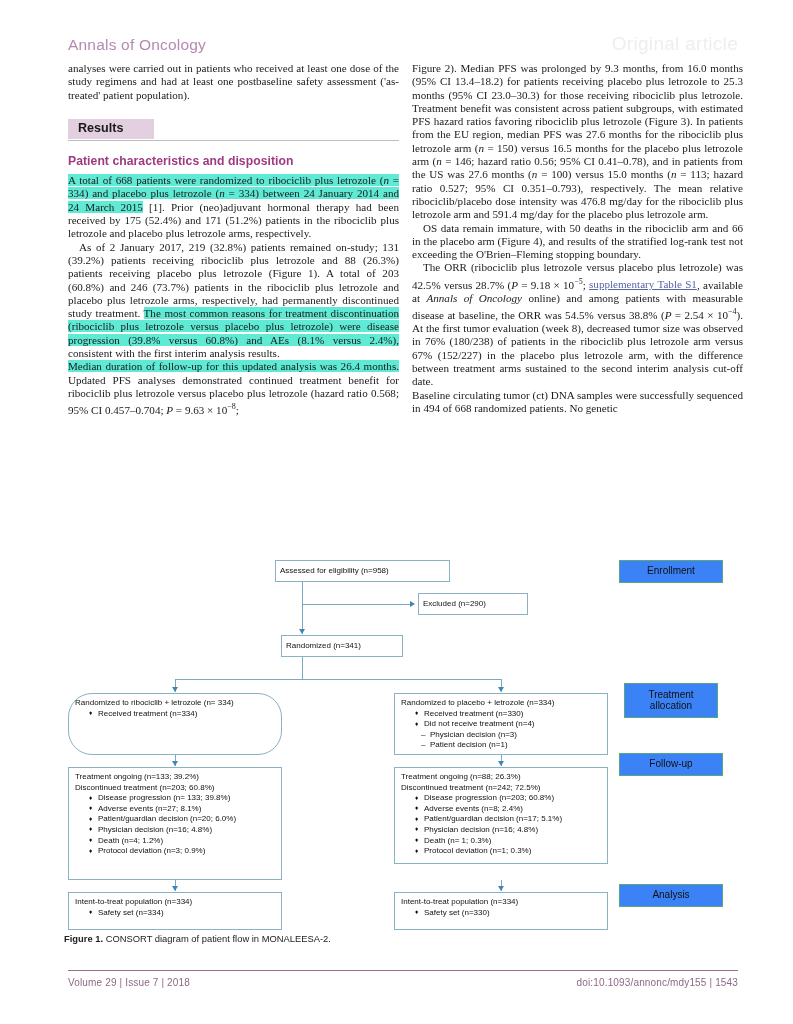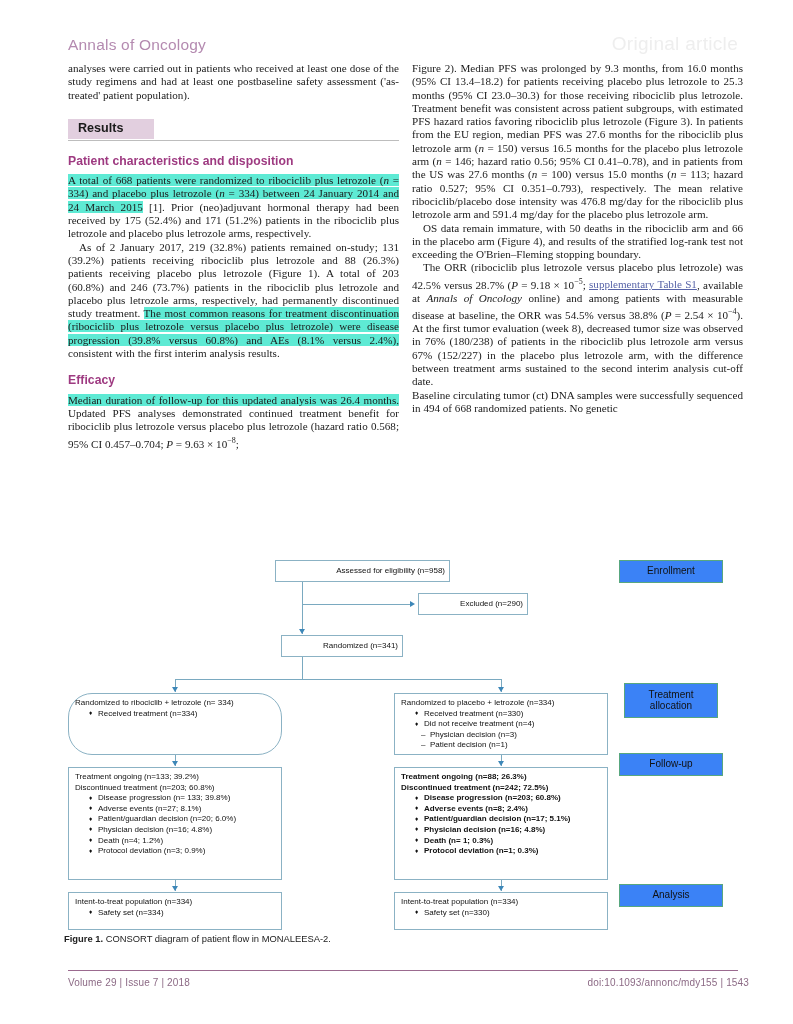--- a/index.html
+++ b/index.html
@@ -250,7 +250,6 @@
 
     <p class="indent"><span>As of 2 January 2017, 219 (32.8%) patients remained on-study; 131 (39.2%) patients receiving ribociclib plus letrozole and 88 (26.3%) patients receiving placebo plus letrozole (Figure 1). A total of 203 (60.8%) and 246 (73.7%) patients in the ribociclib plus letrozole and placebo plus letrozole arms, respectively, had permanently discontinued study treatment. </span><span class="hl">The most common reasons for treatment discontinuation (ribociclib plus letrozole versus placebo plus letrozole) were disease progression (39.8% versus 60.8%) and AEs (8.1% versus 2.4%),</span><span> consistent with the first interim analysis results.</span></p>
 
-    <h3 class="sub">Efficacy</h3>
 
     <p><span class="hl">Median duration of follow-up for this updated analysis was 26.4 months.</span><span> Updated PFS analyses demonstrated continued treatment benefit for ribociclib plus letrozole versus placebo plus letrozole (hazard ratio 0.568; 95% CI 0.457–0.704; </span><span class="ital">P</span><span> = 9.63 × 10</span><sup class="ex">−8</sup><span>;</span></p>
   </div>

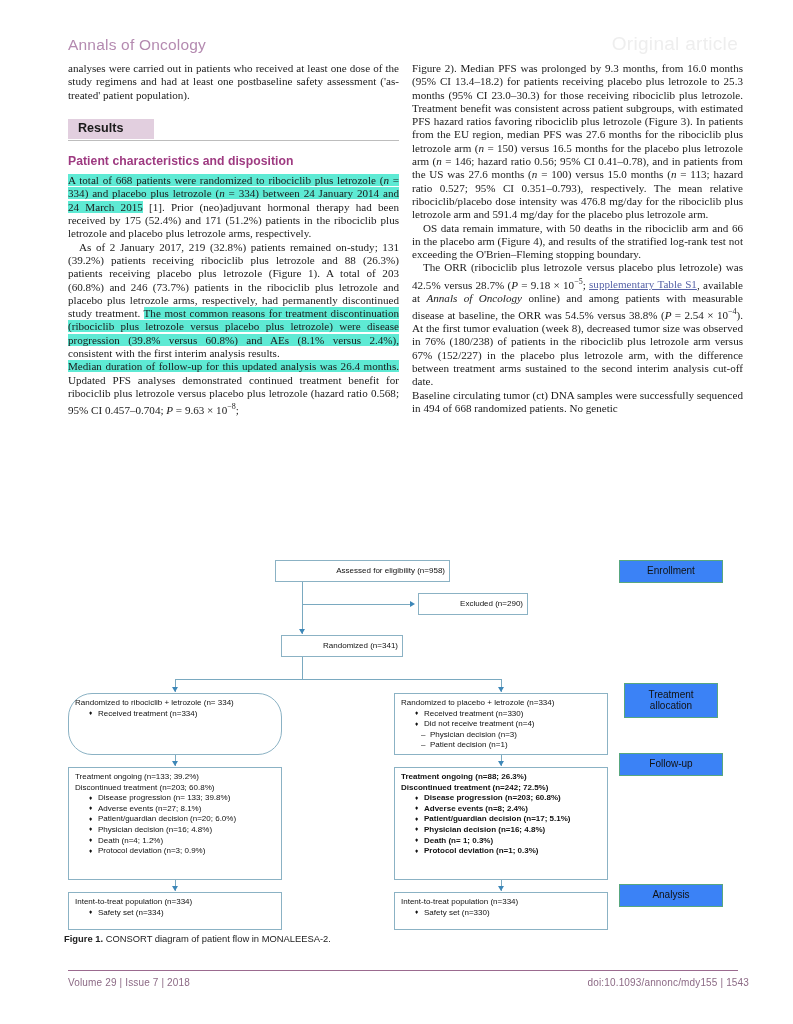--- a/index.html
+++ b/index.html
@@ -126,7 +126,7 @@
     text-align: center;
     display: flex;
     align-items: center;
-    justify-content: flex-end;
+    justify-content: flex-start;
     padding: 2px 4px;
   }
   .fbox ul {

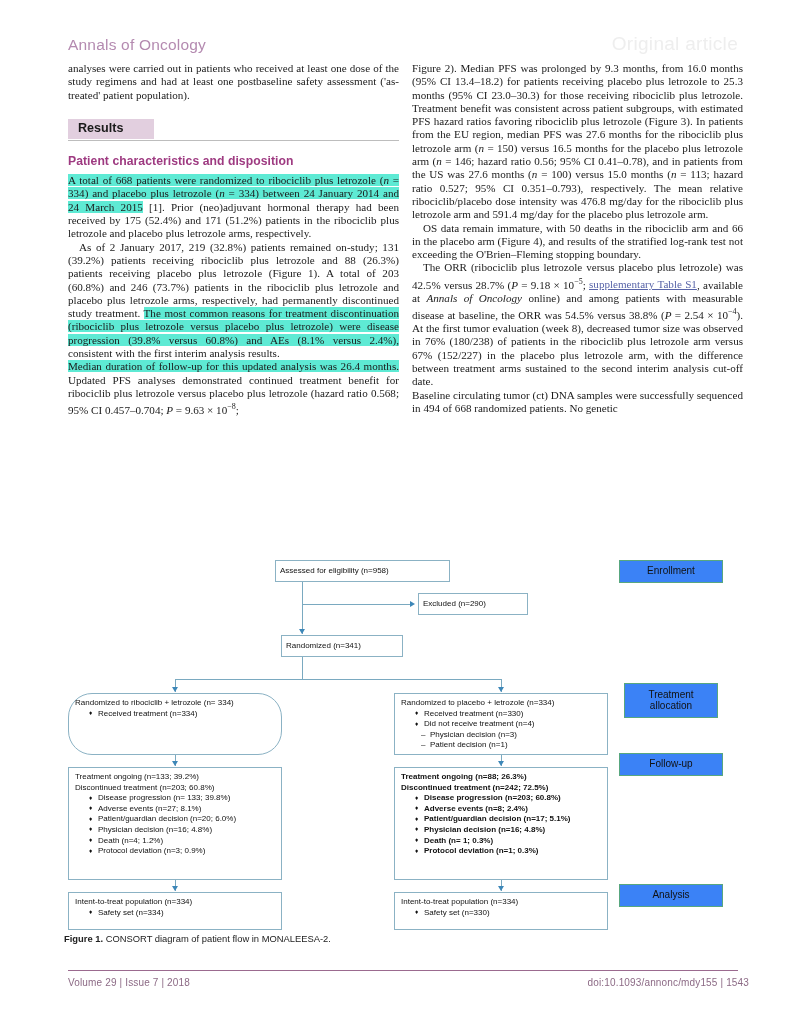--- a/index.html
+++ b/index.html
@@ -329,7 +329,7 @@
       </ul>
     </div>
 
-    <div class="fbox" style="left:394px; top:215px; width:214px; height:113px;font-weight:bold;">
+    <div class="fbox" style="left:394px; top:215px; width:214px; height:97px;">
       <div>Treatment ongoing (n=88; 26.3%)</div>
       <div>Discontinued treatment (n=242; 72.5%)</div>
       <ul>

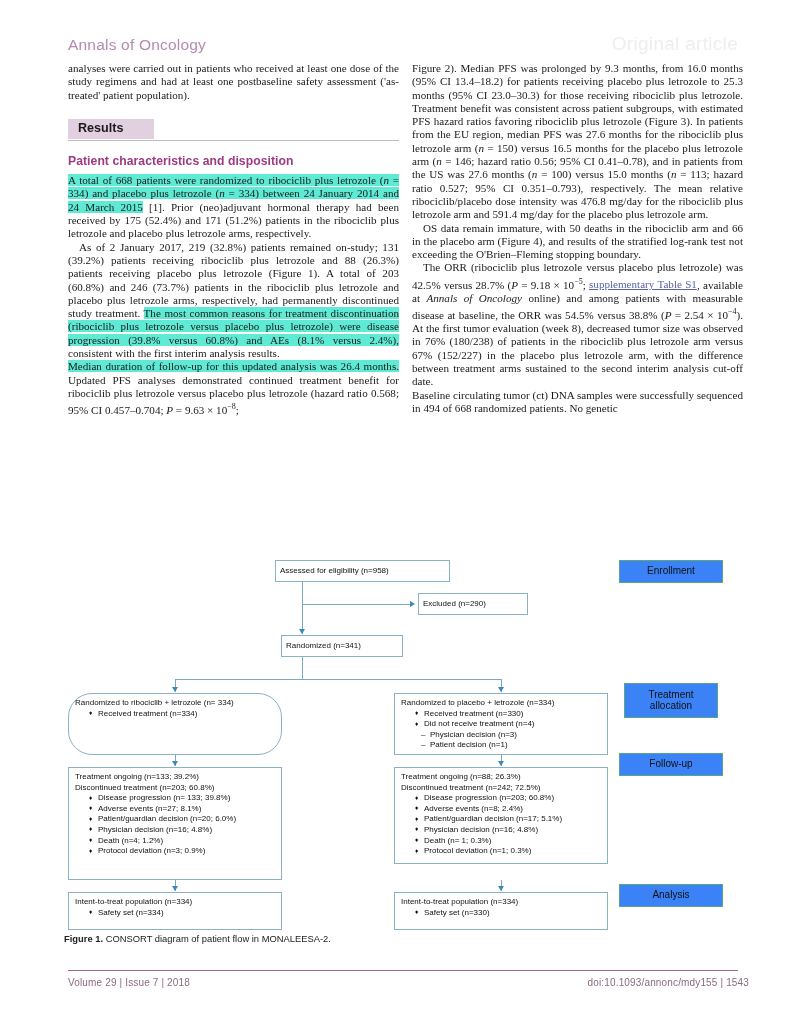--- a/index.html
+++ b/index.html
@@ -220,7 +220,7 @@
   }
   .footer-right {
     position: absolute;
-    right: 44px;
+    right: 55px;
     top: 977px;
     font-family: "Liberation Sans", sans-serif;
     font-size: 10px;

